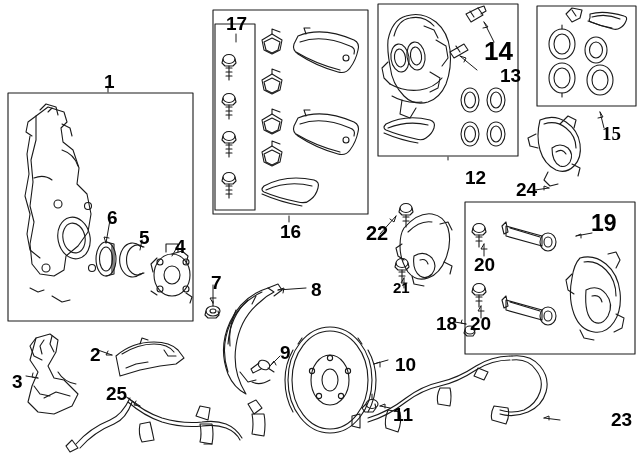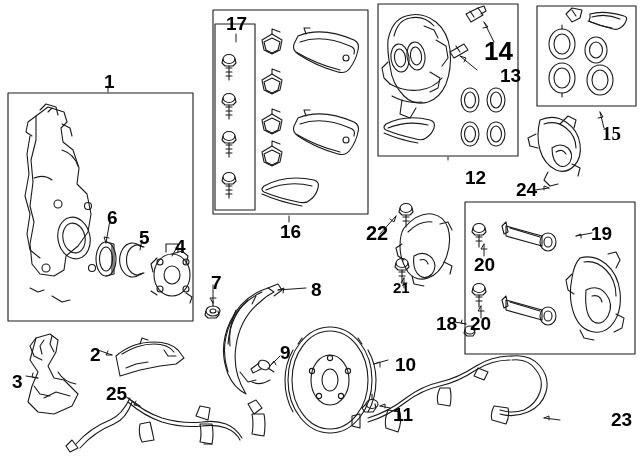--- a/index.html
+++ b/index.html
@@ -437,7 +437,7 @@
 <div class="num" style="left:280px;top:222px;font-size:19px;">16</div>
 <div class="num" style="left:226px;top:14px;font-size:19px;text-align:right;">17</div>
 <div class="num" style="left:436px;top:314px;font-size:19px;">18</div>
-<div class="num" style="left:591px;top:224px;font-size:19px;">19</div>
+<div class="num" style="left:591px;top:212px;font-size:23px;">19</div>
 <div class="num" style="left:474px;top:255px;font-size:19px;">20</div>
 <div class="num" style="left:470px;top:314px;font-size:19px;">20</div>
 <div class="num" style="left:393px;top:280px;font-size:15px;">21</div>

